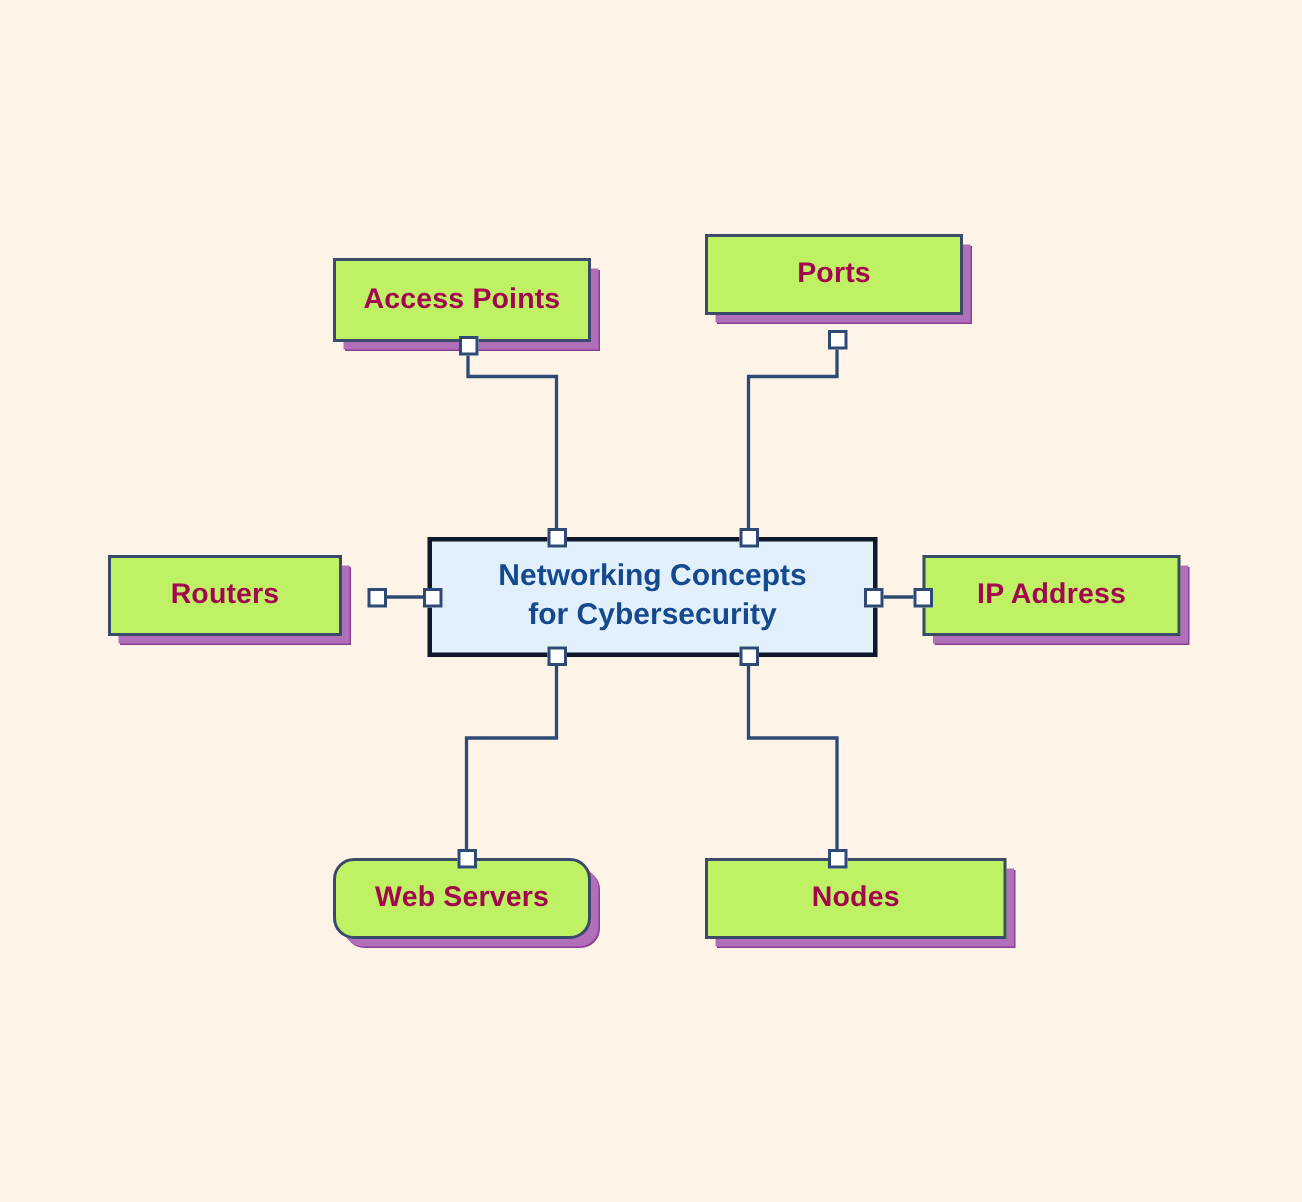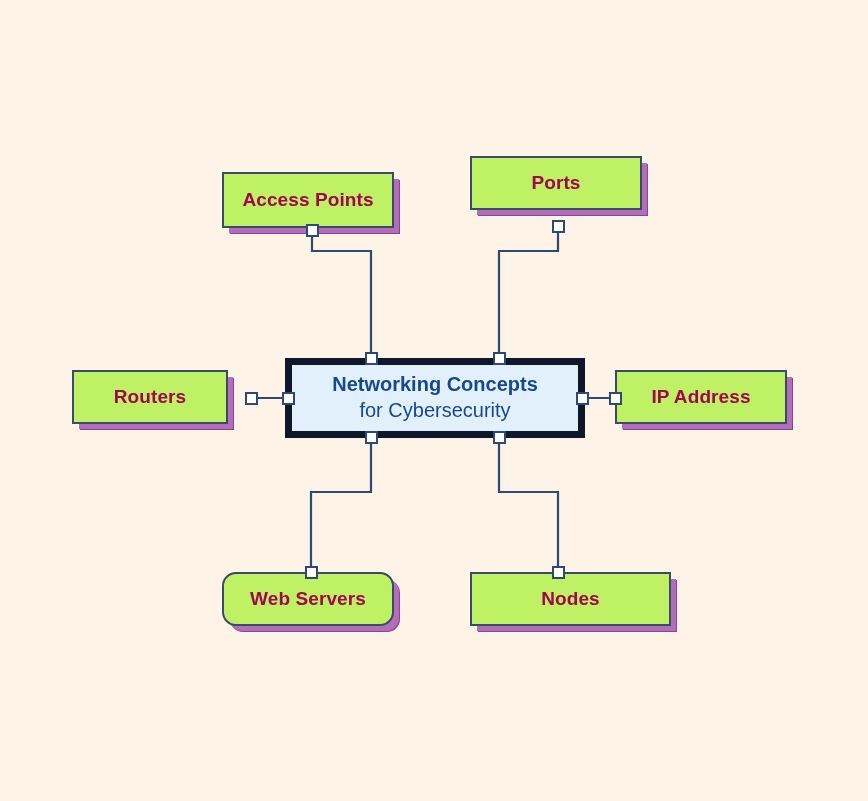--- a/index.html
+++ b/index.html
@@ -59,7 +59,7 @@
   
   .central {
     background: #e2f0fb;
-    border: 7px solid #0f172a;
+    border: 3px solid #0f172a;
   }
   .central .title-main {
     display: block;

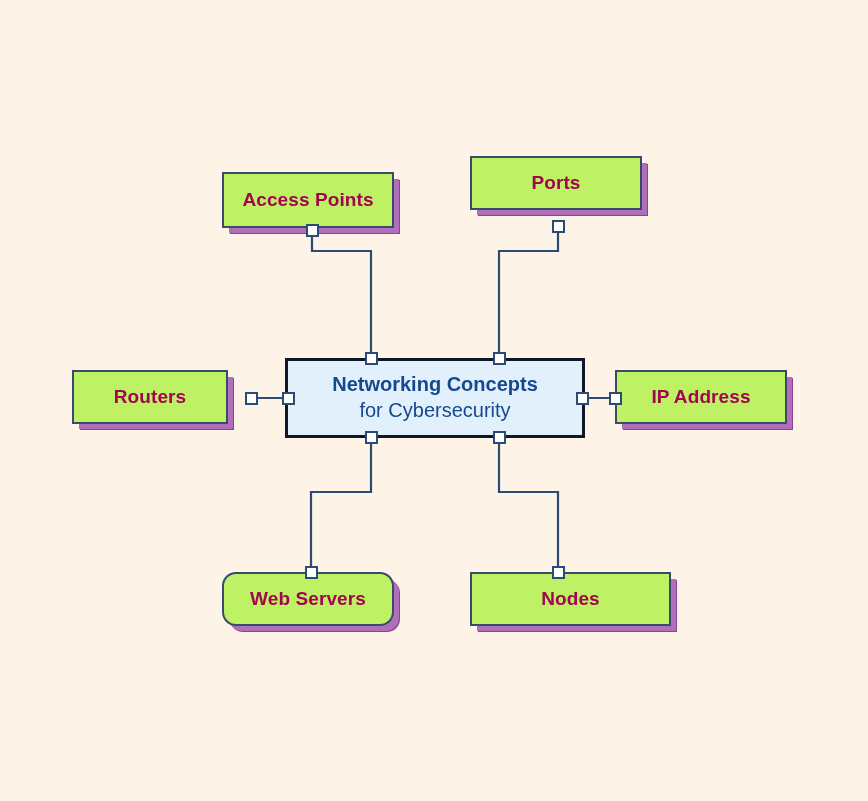--- a/index.html
+++ b/index.html
@@ -71,7 +71,7 @@
   .central .title-sub {
     display: block;
     color: #15498f;
-    font-weight: normal;
+    font-weight: bold;
     font-size: 20px;
     line-height: 1.28;
   }

